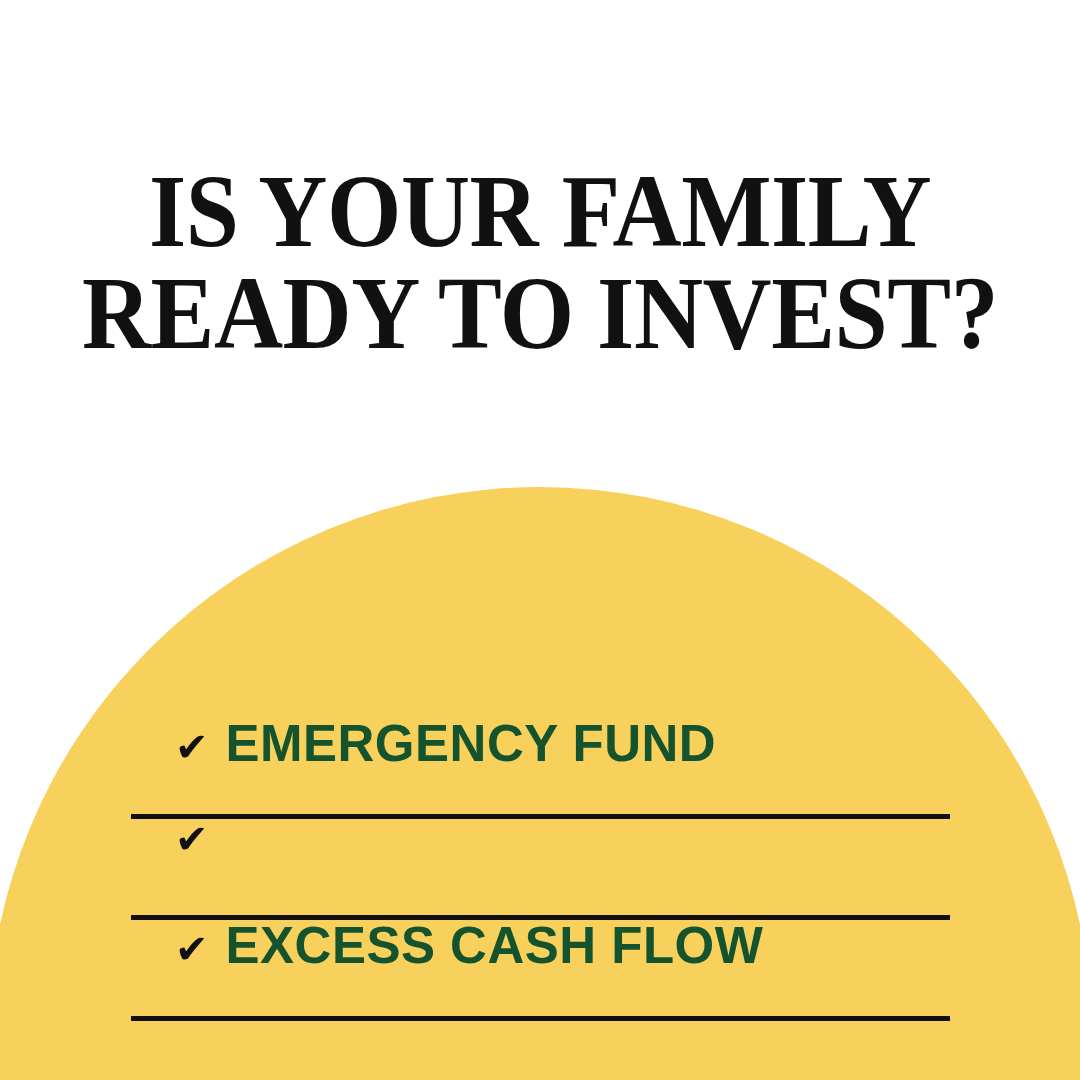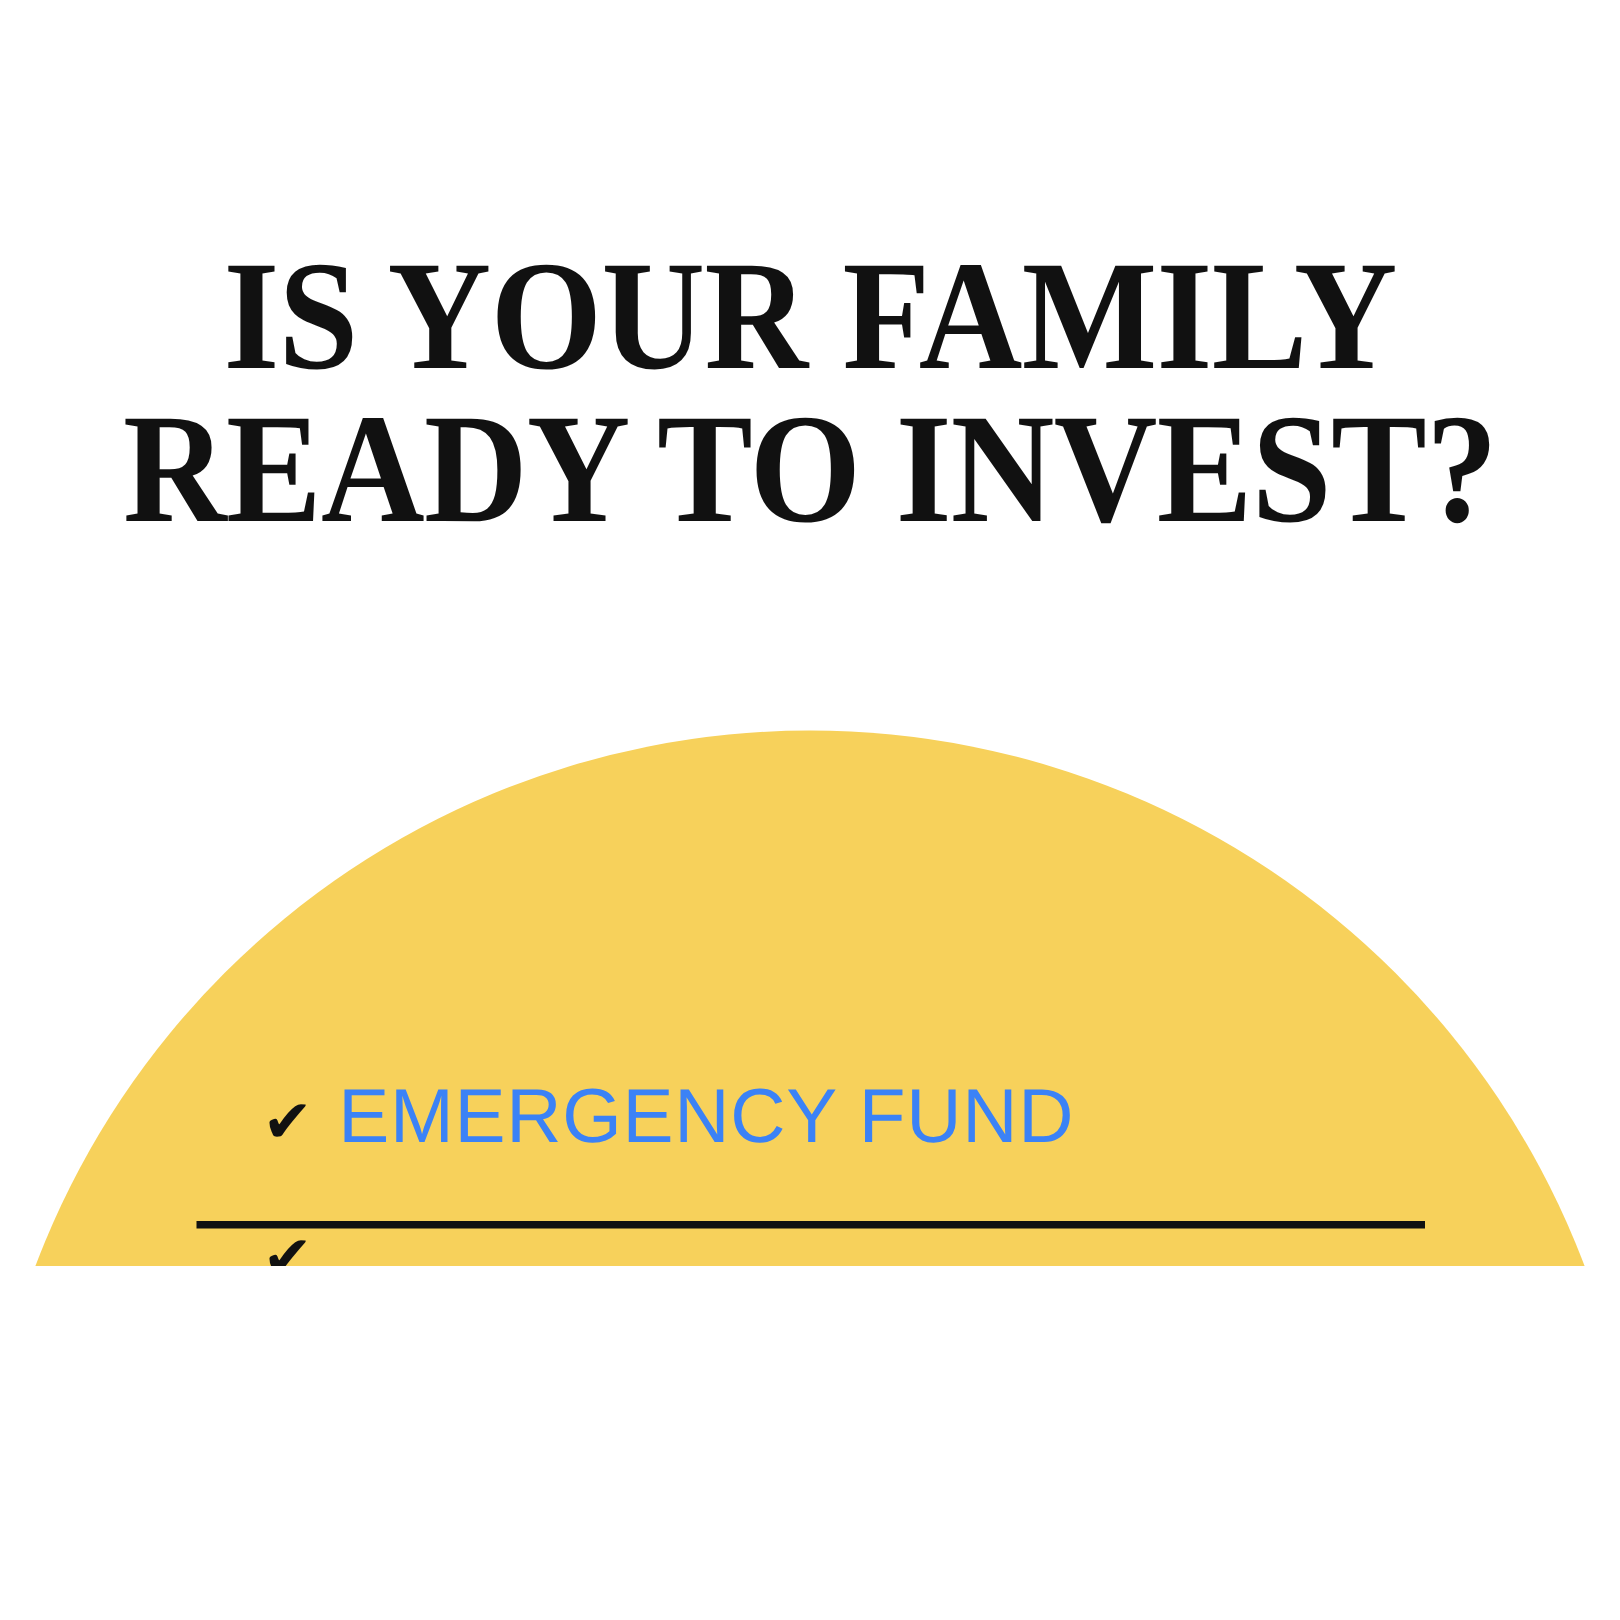--- a/index.html
+++ b/index.html
@@ -18,7 +18,7 @@
   #poster {
     position: relative;
     width: 1080px;
-    height: 844px;
+    height: 1080px;
     background: #ffffff;
     overflow: hidden;
   }

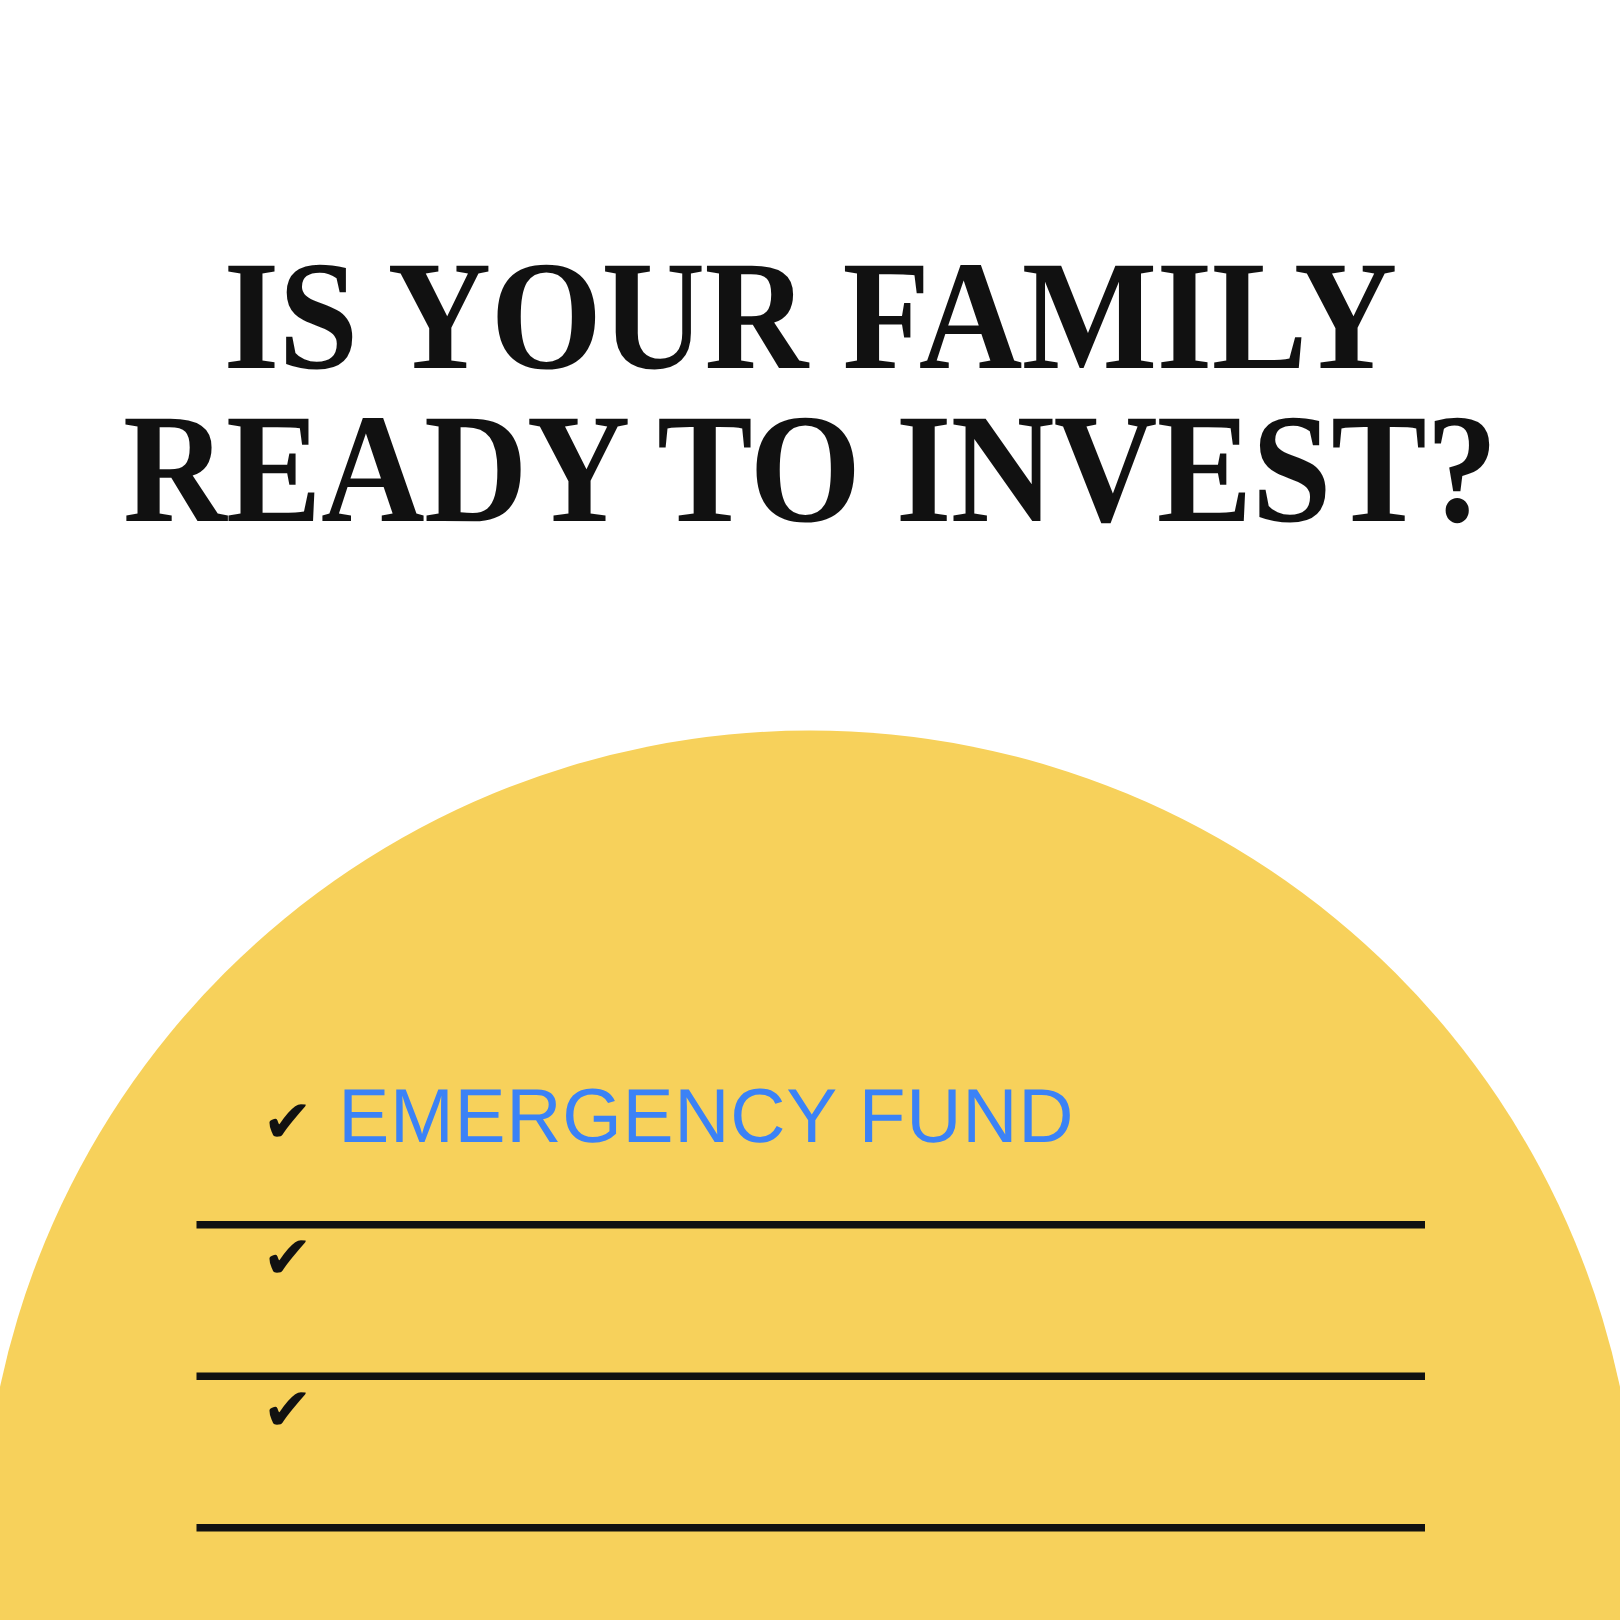--- a/index.html
+++ b/index.html
@@ -88,10 +88,10 @@
   }
   .check-label {
     font-family: "Liberation Sans", sans-serif;
-    font-weight: 400;
+    font-weight: 700;
     font-size: 51px;
     line-height: 1;
-    color: #3b82f6;
+    color: #14532d;
     letter-spacing: 0.5px;
     white-space: nowrap;
     transform: scaleX(1.0);

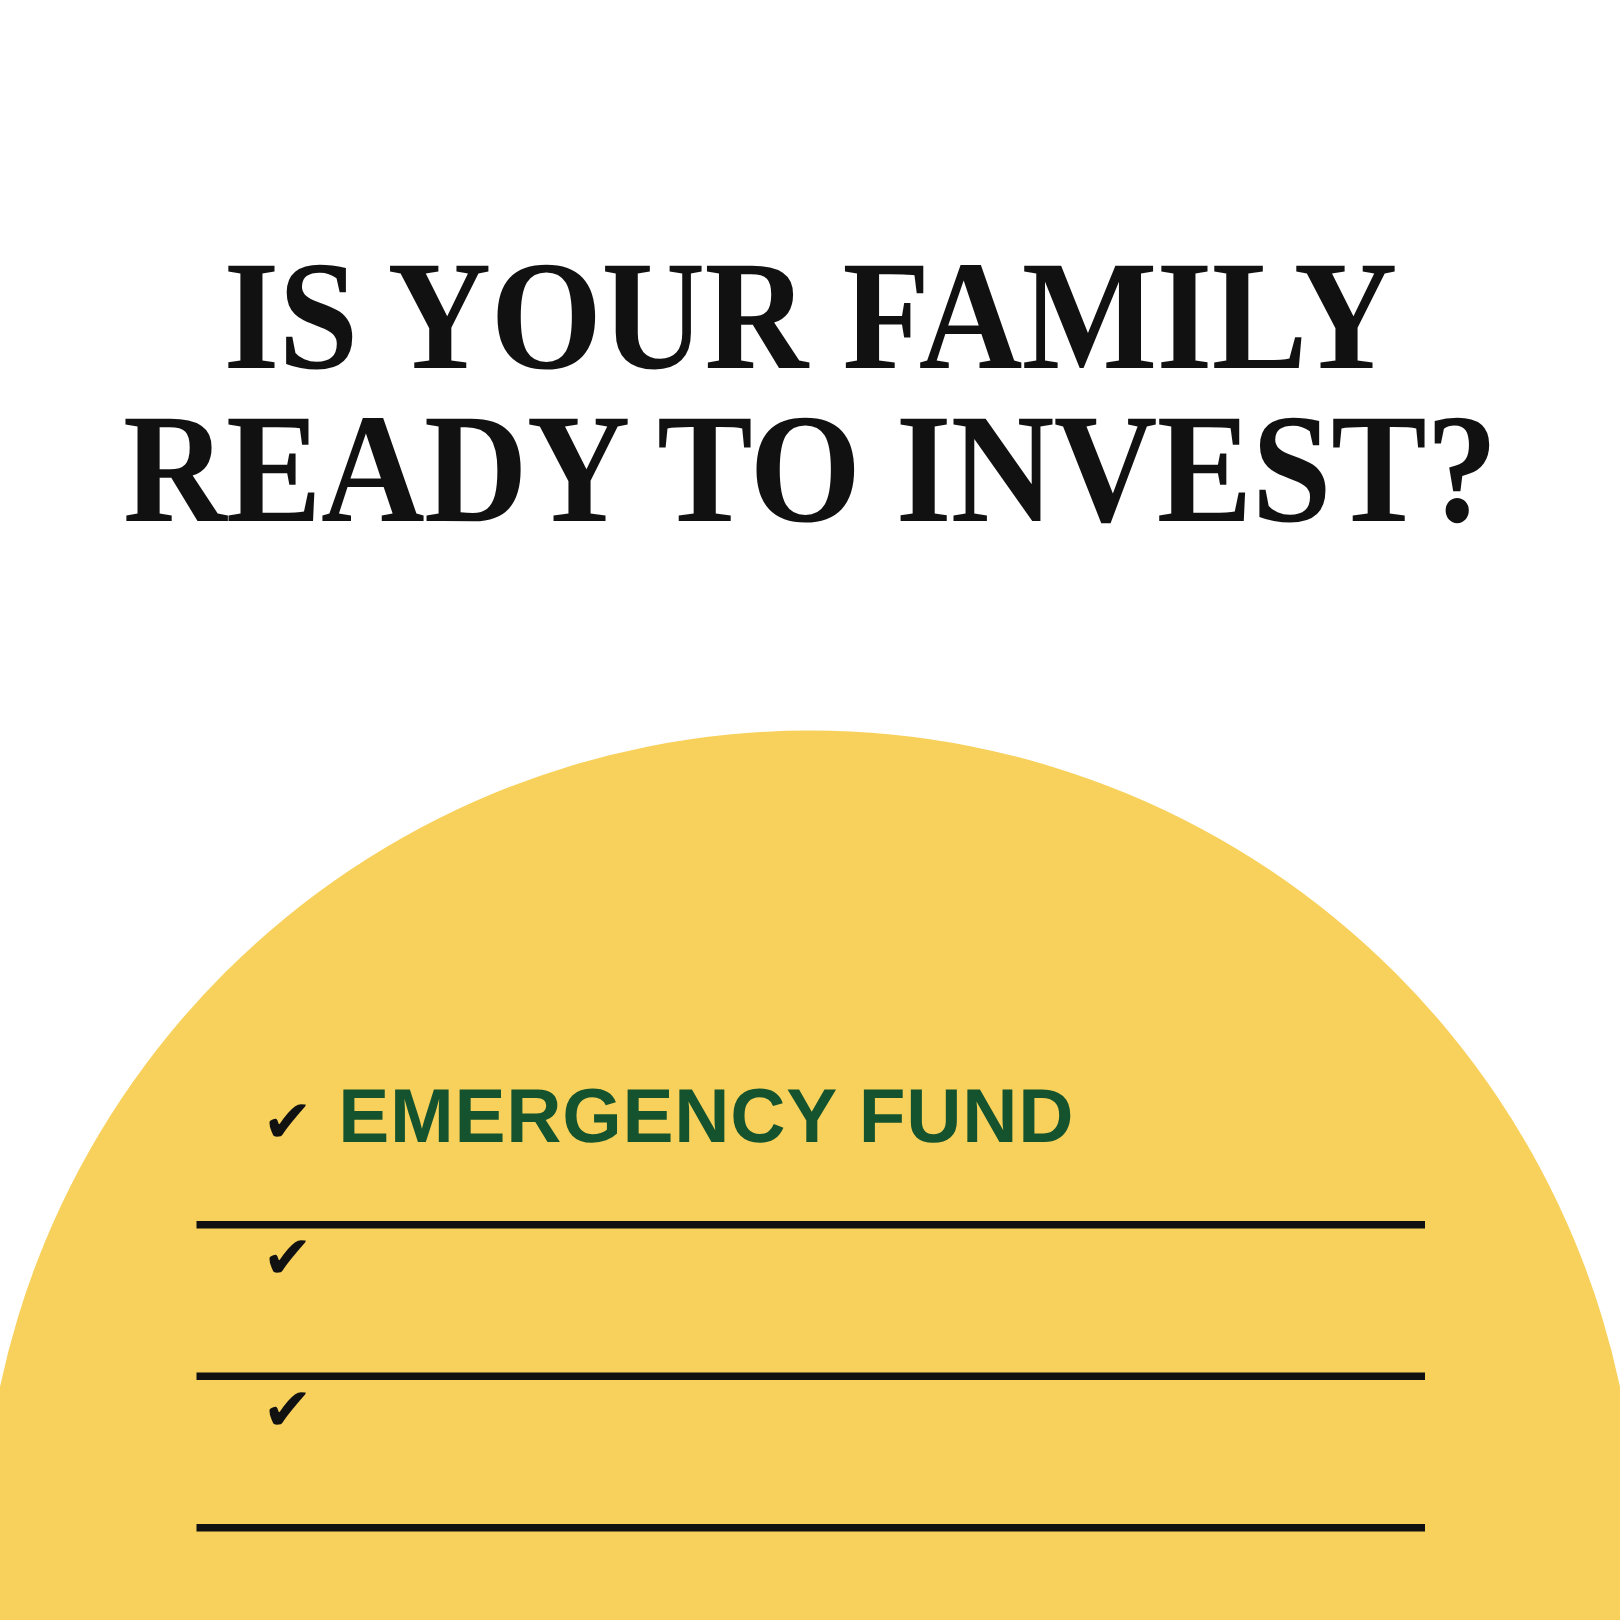--- a/index.html
+++ b/index.html
@@ -137,6 +137,7 @@
     <div class="check-row">
       <div class="row-inner">
         <span class="check-mark">✔</span>
+        <span class="check-label">EXCESS CASH FLOW</span>
       </div>
       <div class="check-rule"></div>
     </div>

